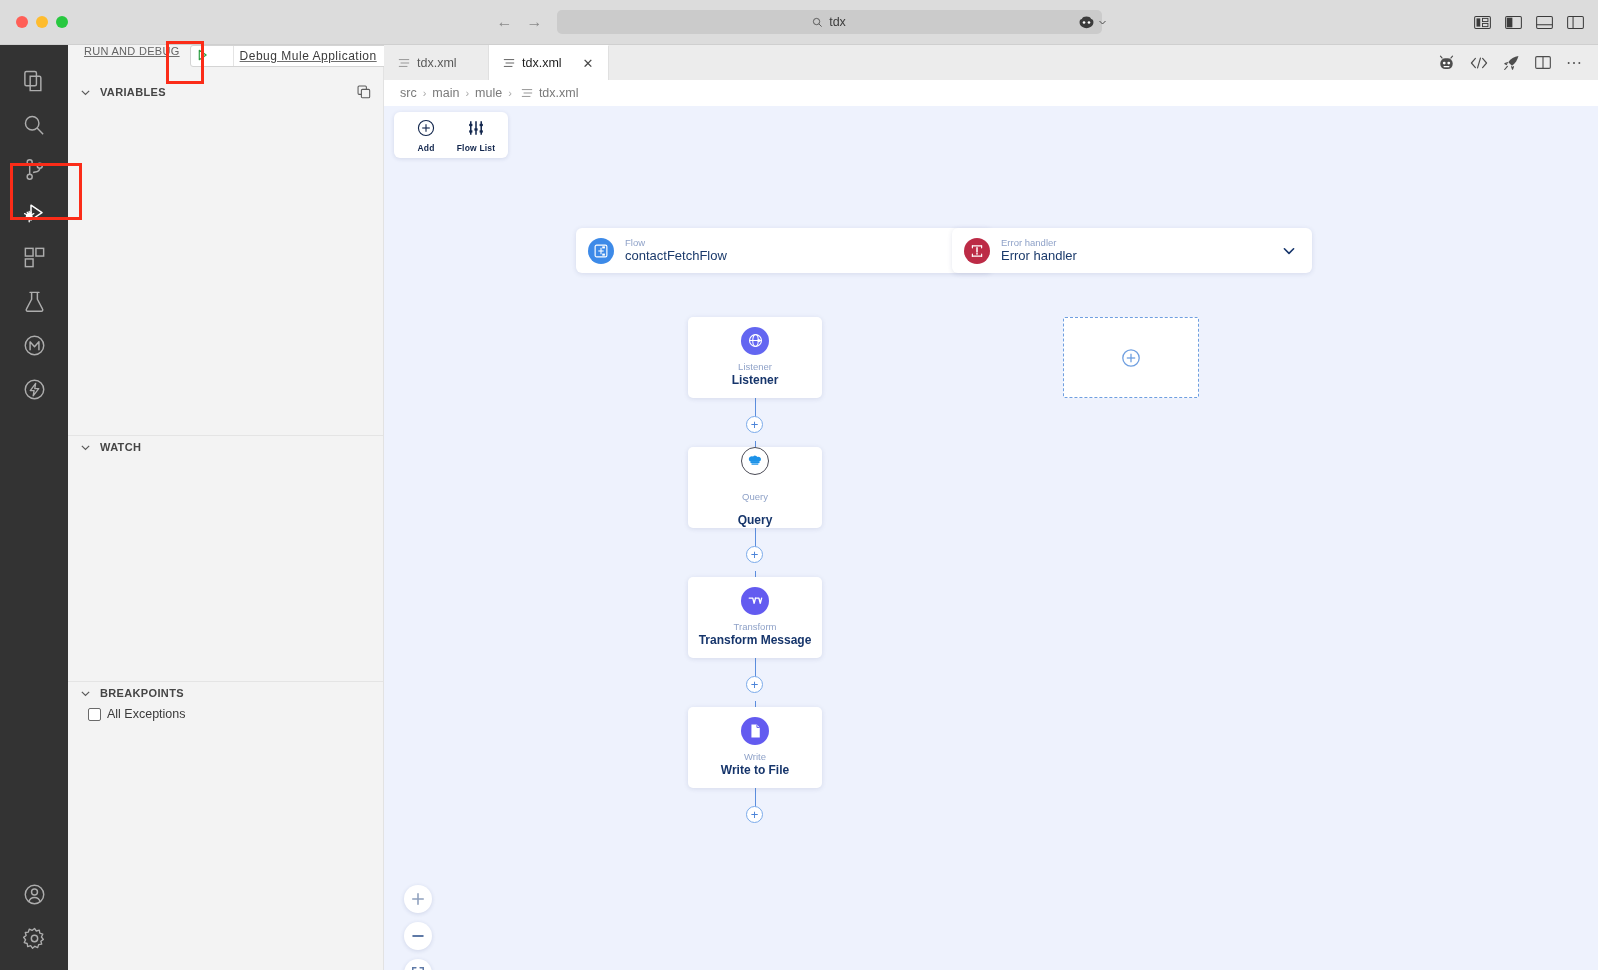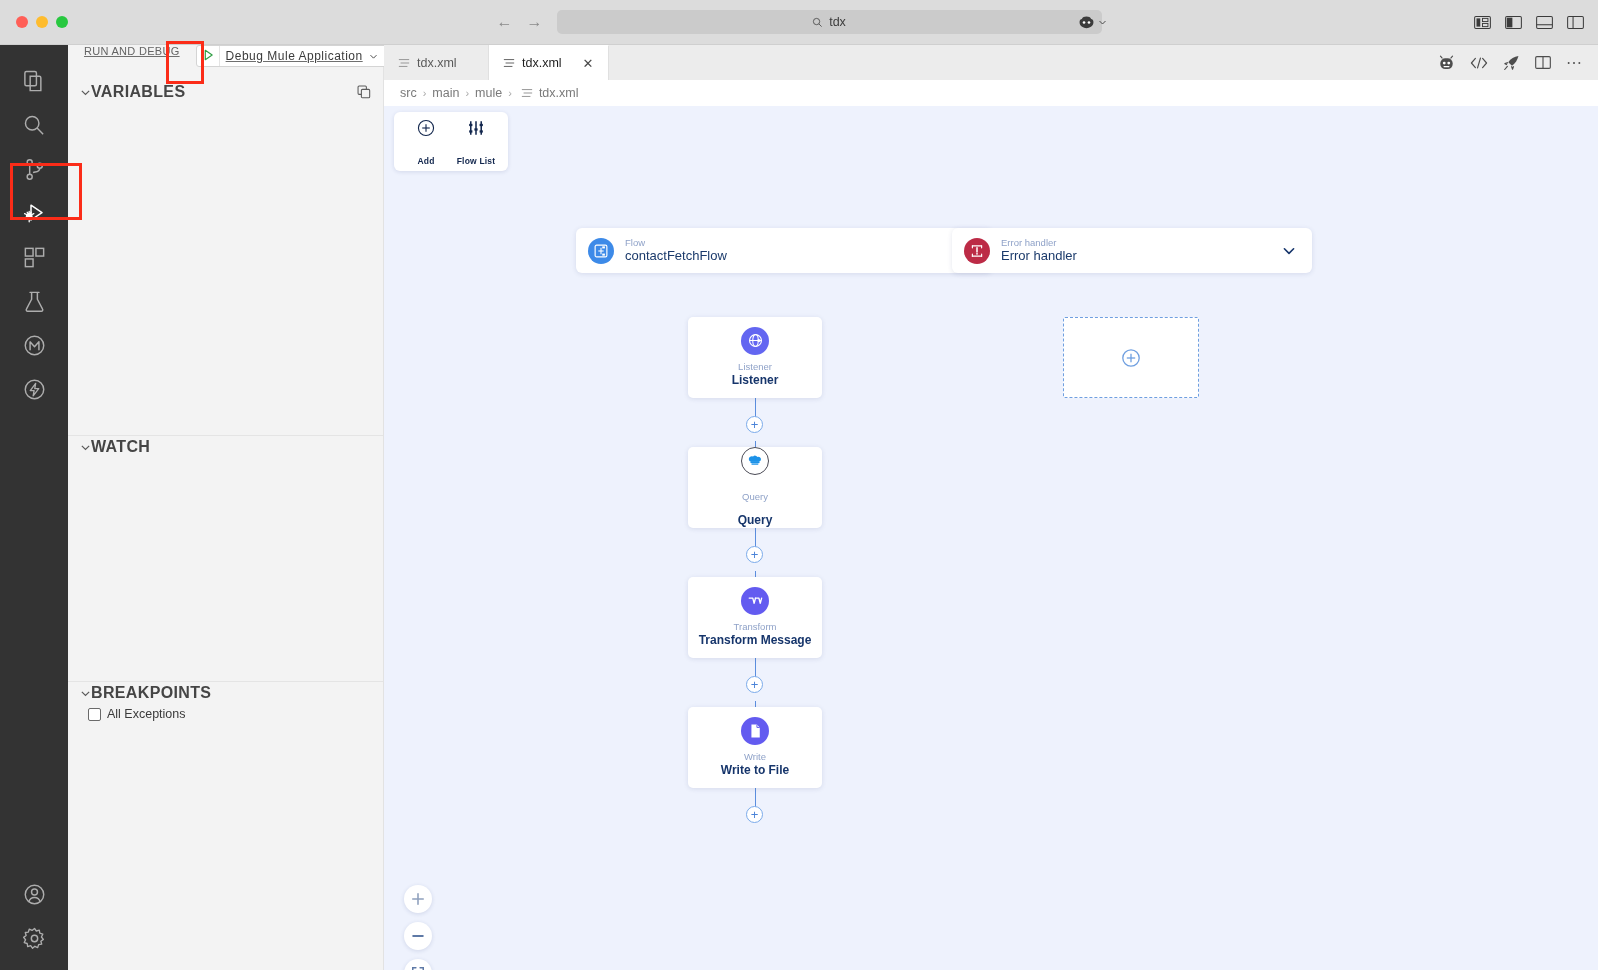--- a/index.html
+++ b/index.html
@@ -67,7 +67,7 @@
   .panel-title { font-size: 11px; letter-spacing: .3px; color: #646464; white-space: nowrap; }
   .debug-launch {
     display: flex; align-items: center; height: 22px; background: #ffffff;
-    border: 1px solid #d4d4d4; border-radius: 3px; margin-left: 10px;
+    border: 1px solid #d4d4d4; border-radius: 3px; margin-left: 4px; gap: 20px;
   }
   .play-btn { padding: 0 5px 0 6px; color: #2f9e44; font-size: 11px; line-height: 1; cursor: pointer; }
   .launch-sel {

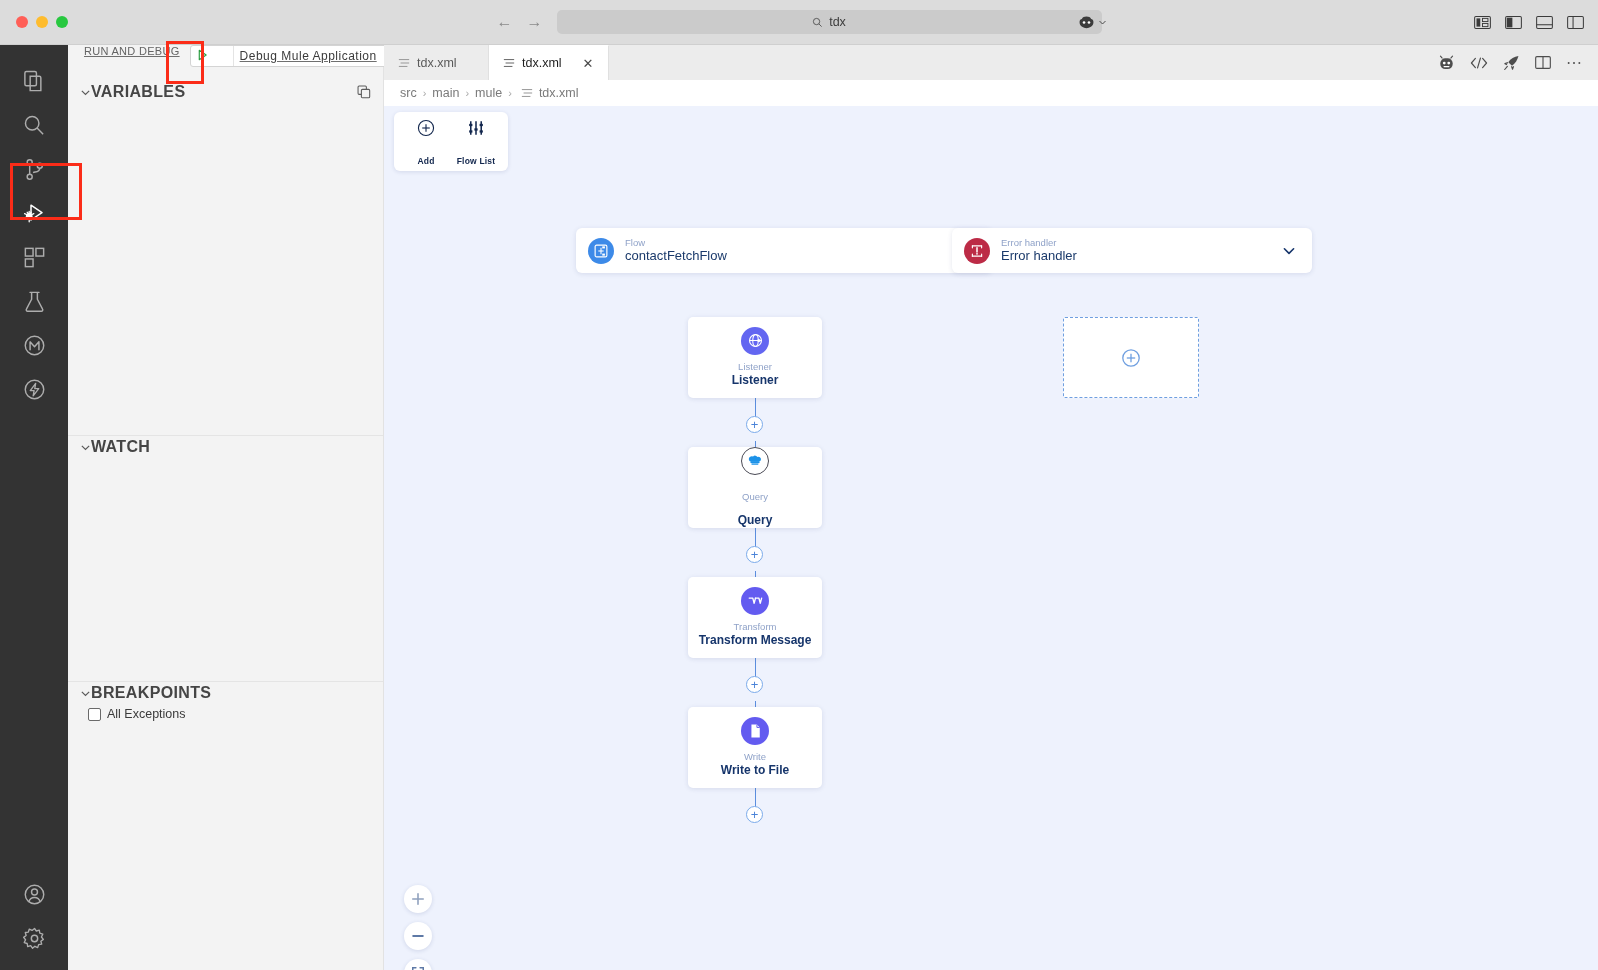--- a/index.html
+++ b/index.html
@@ -82,8 +82,8 @@
     display: flex; flex-direction: column;
   }
   .section-hdr {
-    height: 22px; display: flex; align-items: center; gap: 0; padding-left: 12px;
-    font-size: 16px; font-weight: bold; letter-spacing: .35px; color: #454545; cursor: pointer;
+    height: 22px; display: flex; align-items: center; gap: 9px; padding-left: 12px;
+    font-size: 11px; font-weight: bold; letter-spacing: .35px; color: #454545; cursor: pointer;
   }
   .section-hdr .chev { color: #5a5a5a; display: flex; }
   .section-body { flex: 1; position: relative; }

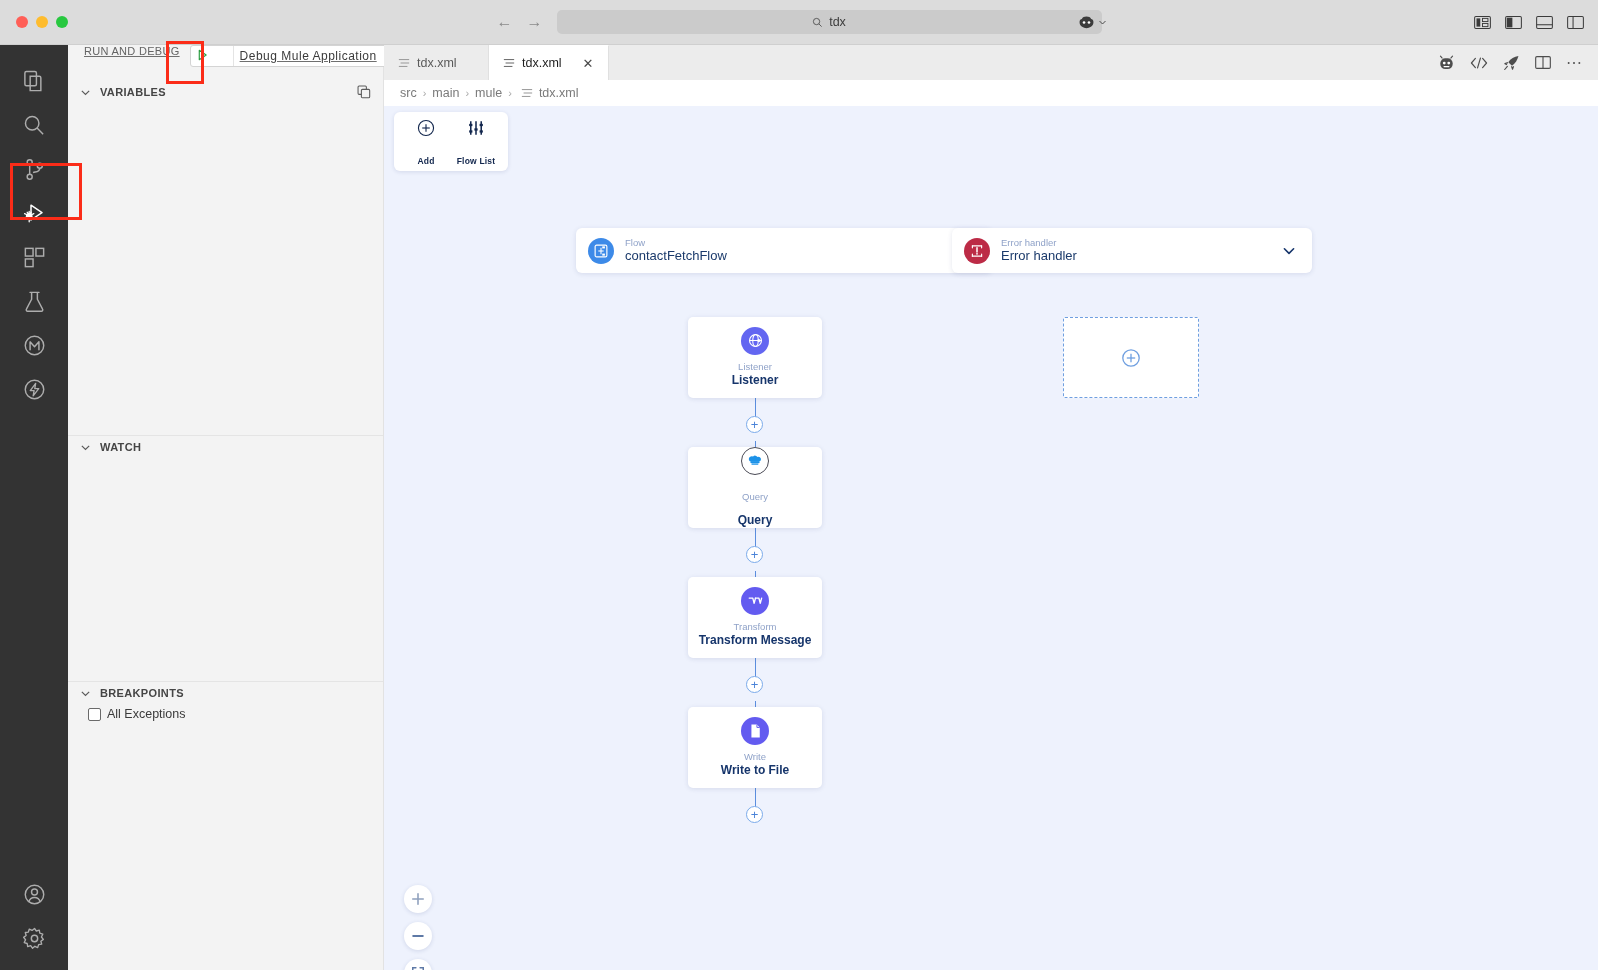--- a/index.html
+++ b/index.html
@@ -120,7 +120,7 @@
     box-shadow: 0 1px 4px rgba(30,50,110,.13); display: flex; gap: 4px; padding: 7px 9px 5px;
   }
   .tool-btn {
-    display: flex; flex-direction: column; align-items: center; gap: 19px; width: 46px;
+    display: flex; flex-direction: column; align-items: center; gap: 6px; width: 46px;
     cursor: pointer; color: #12264d;
   }
   .tool-btn .tl { font-size: 8.5px; font-weight: bold; letter-spacing: .2px; color: #12264d; }

